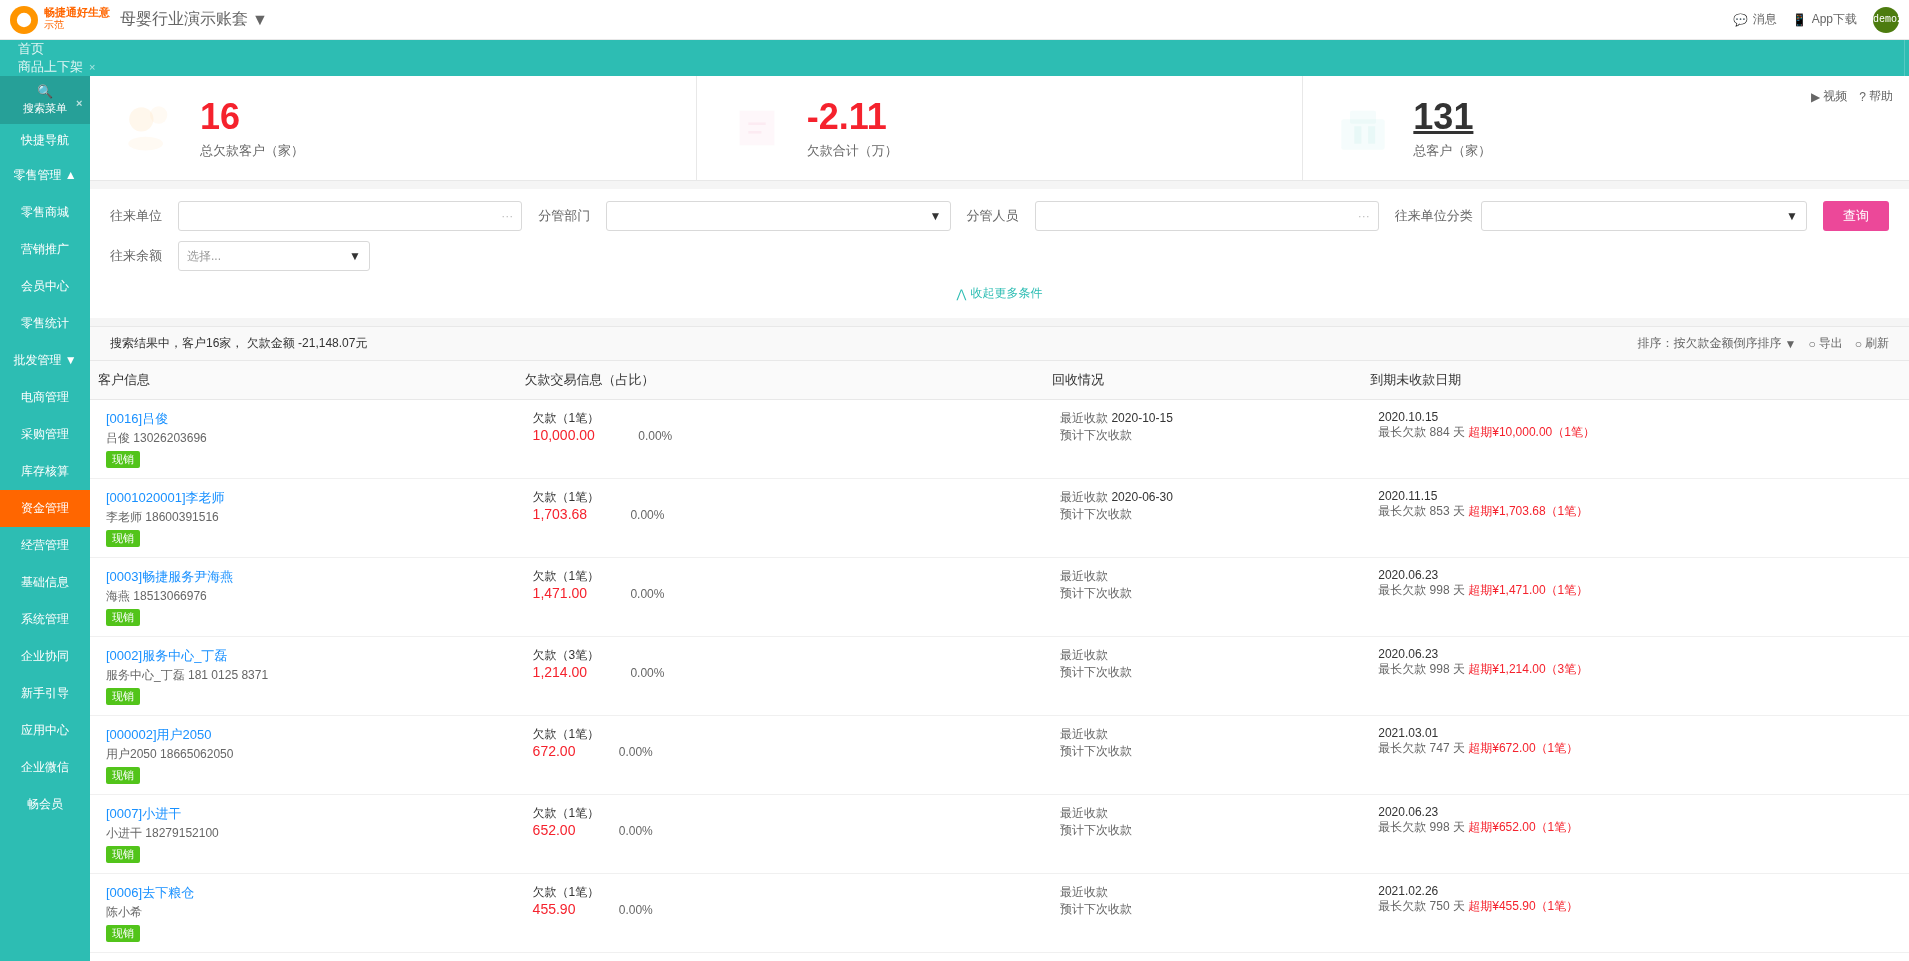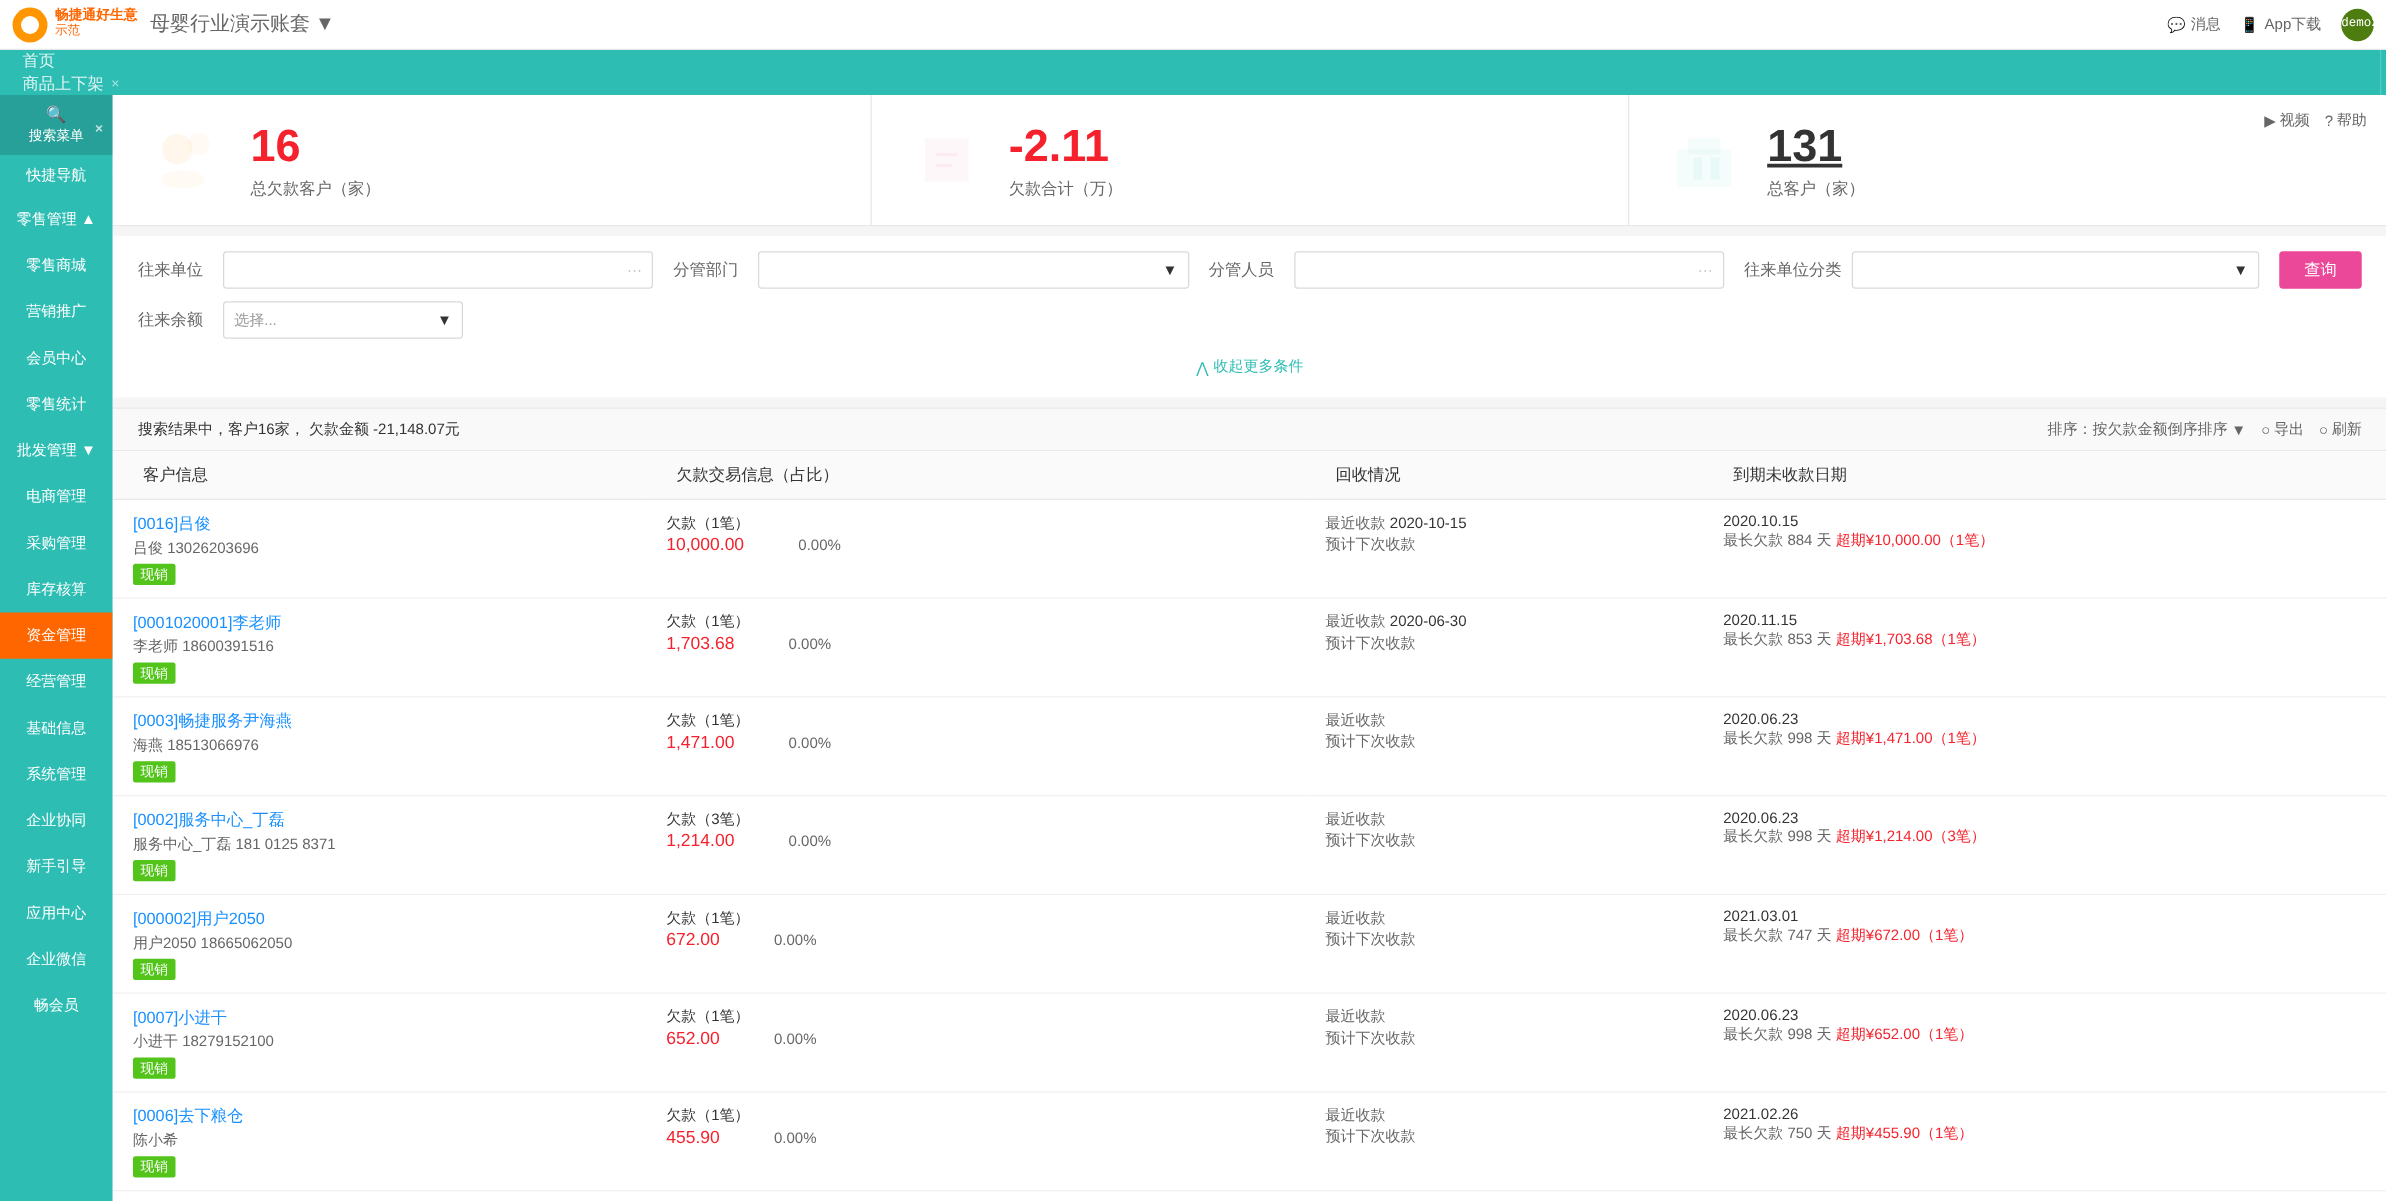--- a/index.html
+++ b/index.html
@@ -69,7 +69,7 @@
 
     
     .data-table { width: 100%; border-collapse: collapse; background: #fff; }
-    .data-table thead th { background: #fafafa; border-bottom: 1px solid #e8e8e8; padding: 10px 24px; text-align: left; font-weight: 500; color: #333; font-size: 13px; }
+    .data-table thead th { background: #fafafa; border-bottom: 1px solid #e8e8e8; padding: 10px 8px; text-align: left; font-weight: 500; color: #333; font-size: 13px; }
     .data-table tbody tr { border-bottom: 1px solid #f0f0f0; }
     .data-table tbody td { padding: 10px 16px; vertical-align: top; }
     .customer-name { color: #1890ff; cursor: pointer; font-size: 13px; }

